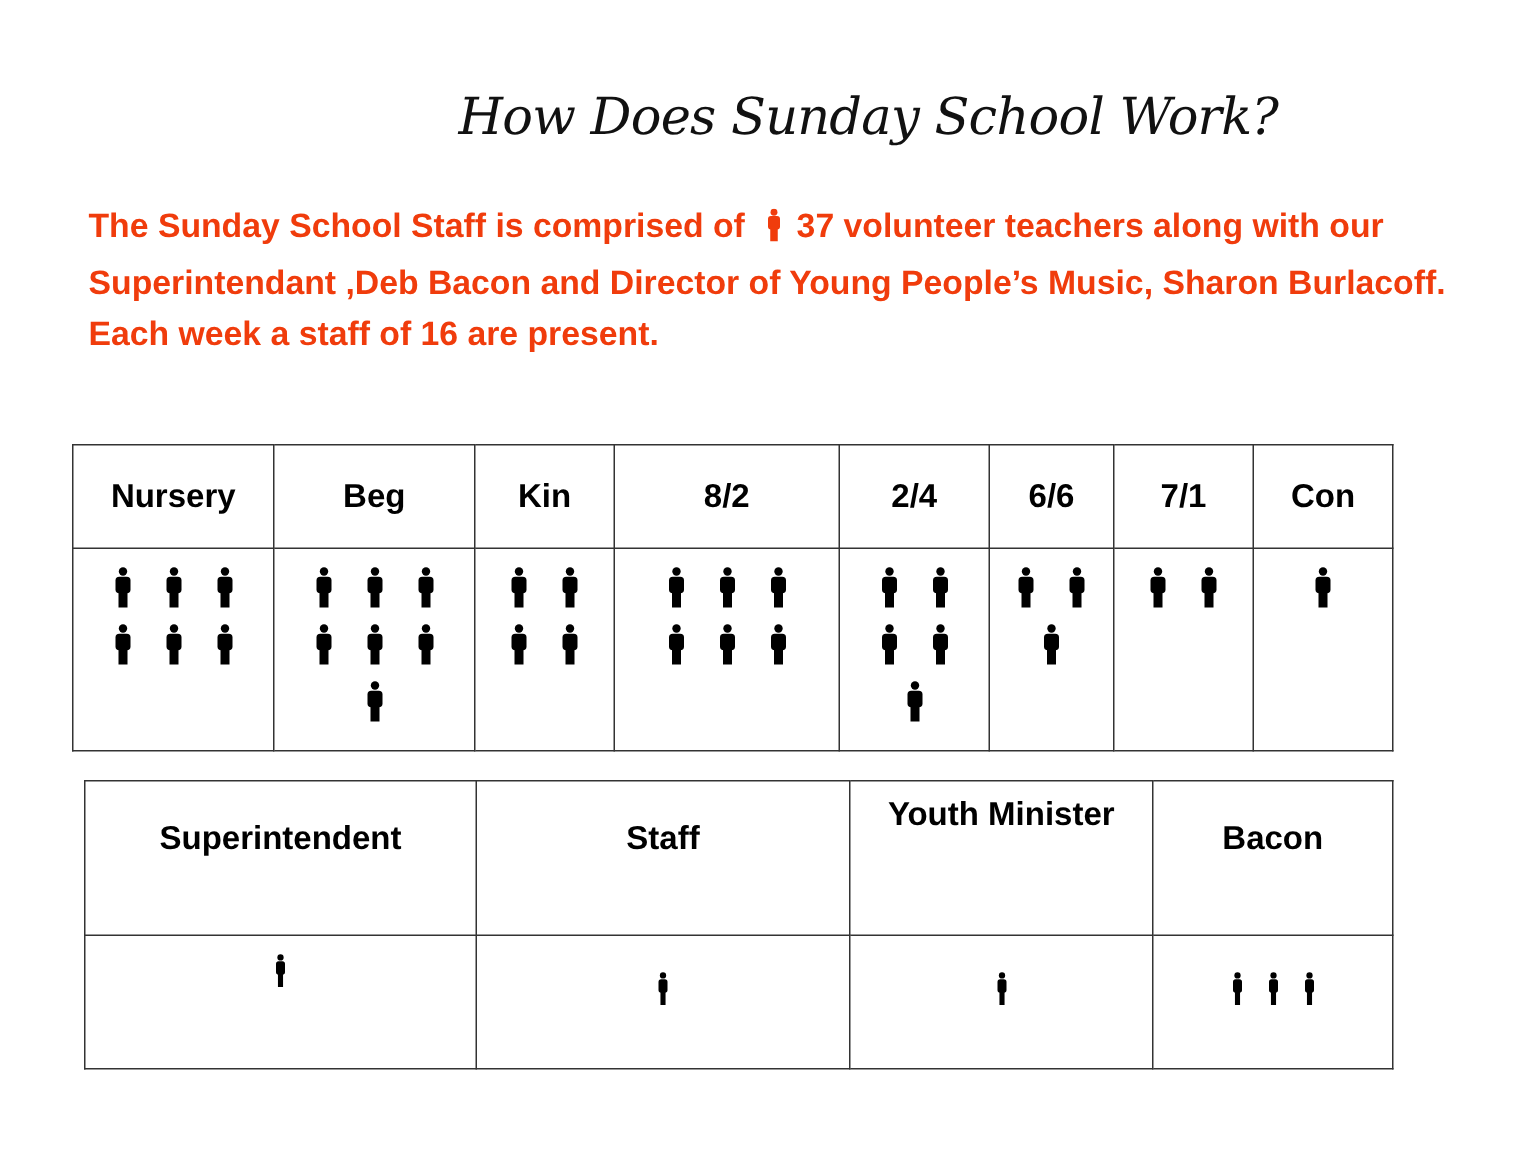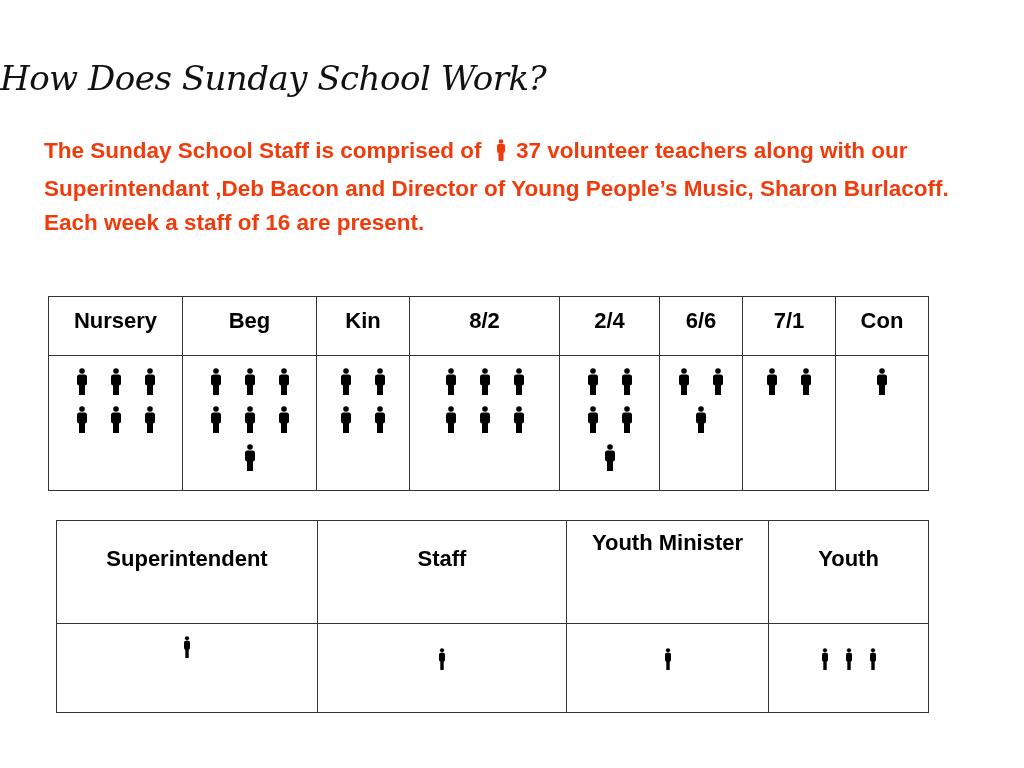--- a/index.html
+++ b/index.html
@@ -5,7 +5,7 @@
   html, body { margin:0; padding:0; background:#ffffff; }
   body { width:1024px; height:768px; position:relative; overflow:hidden; font-family:"Liberation Sans", sans-serif; }
   .title {
-    position:absolute; left:0; top:58px; width:852px; text-align:left;
+    position:absolute; left:0; top:58px; width:852px; text-align:right;
     font-family:"DejaVu Serif", serif; font-style:italic; font-size:34px; color:#111; letter-spacing:-0.5px;
   }
   .intro {

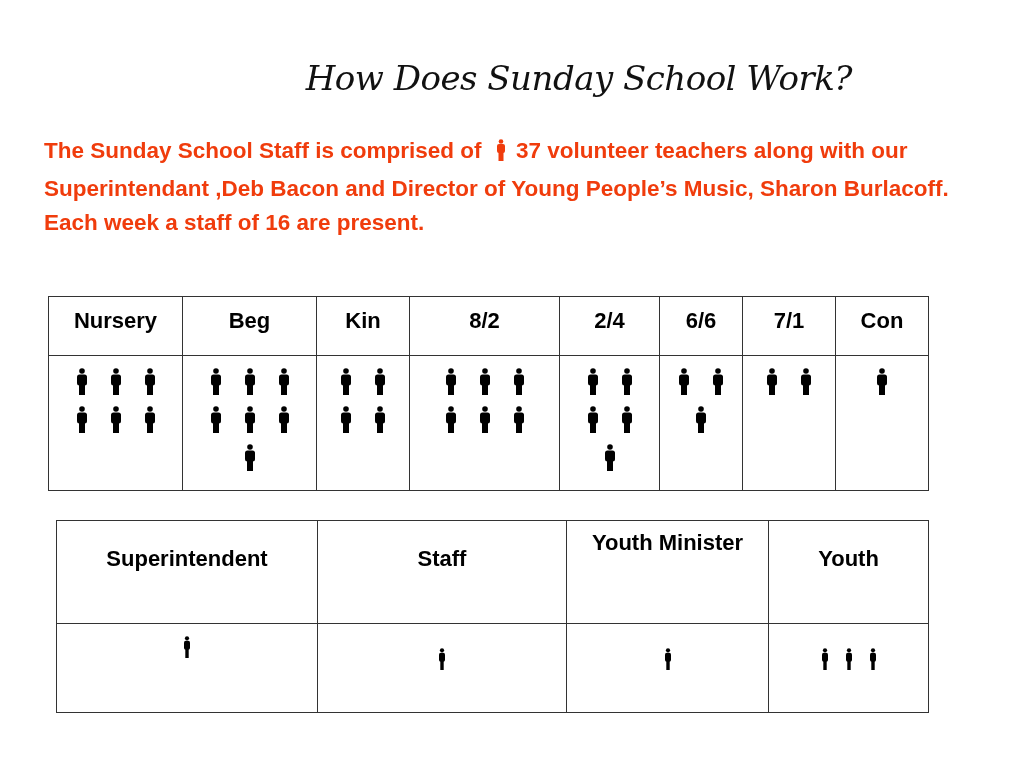--- a/index.html
+++ b/index.html
@@ -9,7 +9,7 @@
     font-family:"DejaVu Serif", serif; font-style:italic; font-size:34px; color:#111; letter-spacing:-0.5px;
   }
   .intro {
-    position:absolute; left:44px; top:134px; width:920px;
+    position:absolute; left:59px; top:134px; width:920px;
     font-family:"Liberation Sans", sans-serif; font-weight:bold; font-size:22.5px; line-height:34.5px;
     color:#f03c0c;
   }

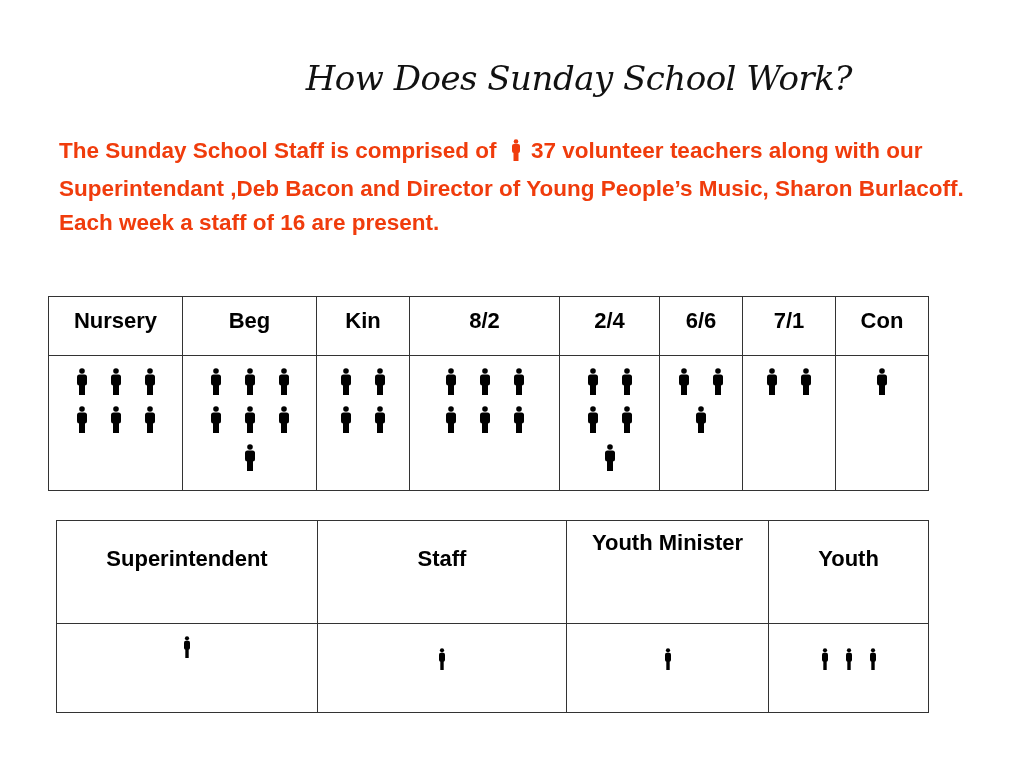--- a/index.html
+++ b/index.html
@@ -23,7 +23,7 @@
   }
   table.staff th { font-size:22px; font-weight:bold; }
   #grades { left:48px; top:296px; width:880px; }
-  #grades th { height:58px; line-height:48px; padding-top:0;margin-top:36px; }
+  #grades th { height:58px; line-height:48px; padding-top:10px;margin-top:36px; }
   #grades td { height:122px; padding-top:12px; }
   #roles { left:56px; top:520px; width:872px; }
   #roles th { height:84px; line-height:40px; padding-top:18px; }

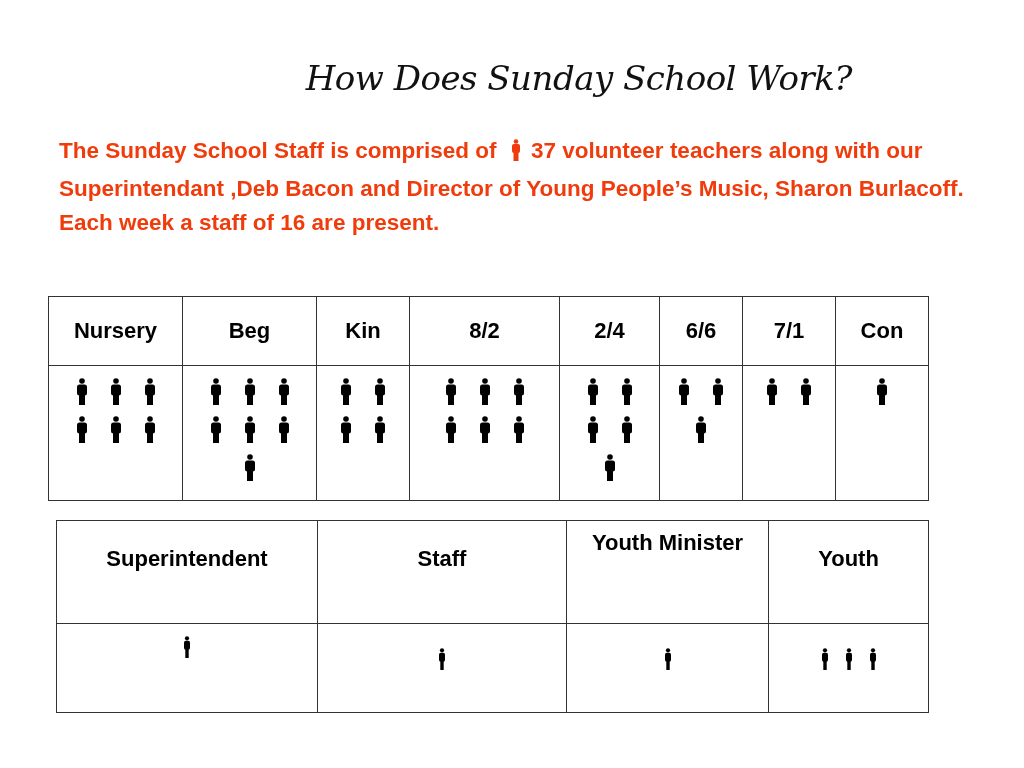--- a/index.html
+++ b/index.html
@@ -358,7 +358,7 @@
     <th>Superintendent</th>
     <th>Staff</th>
     <th style="padding:2px 16px 0;">Youth Minister</th>
-    <th>Youth</th>
+    <th>Bacon</th>
   </tr>
   <tr>
     <td style="padding-top:12px;">

